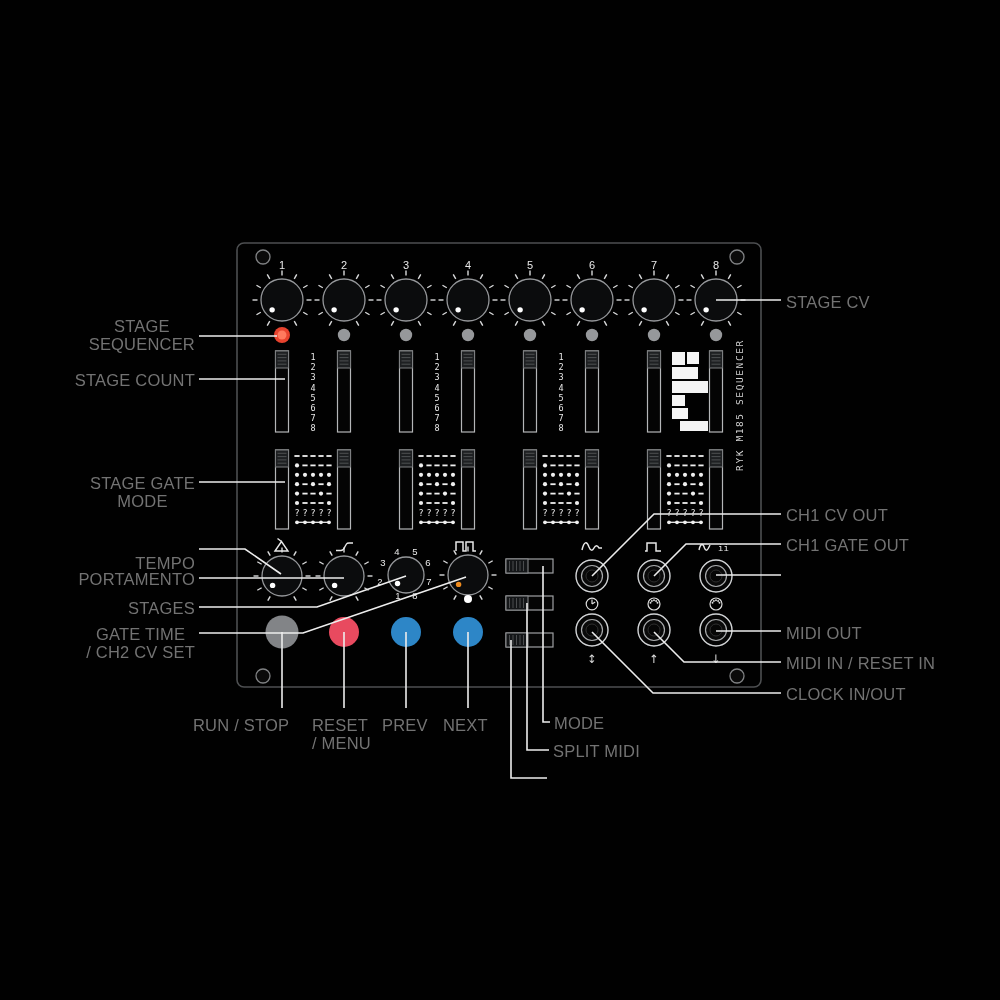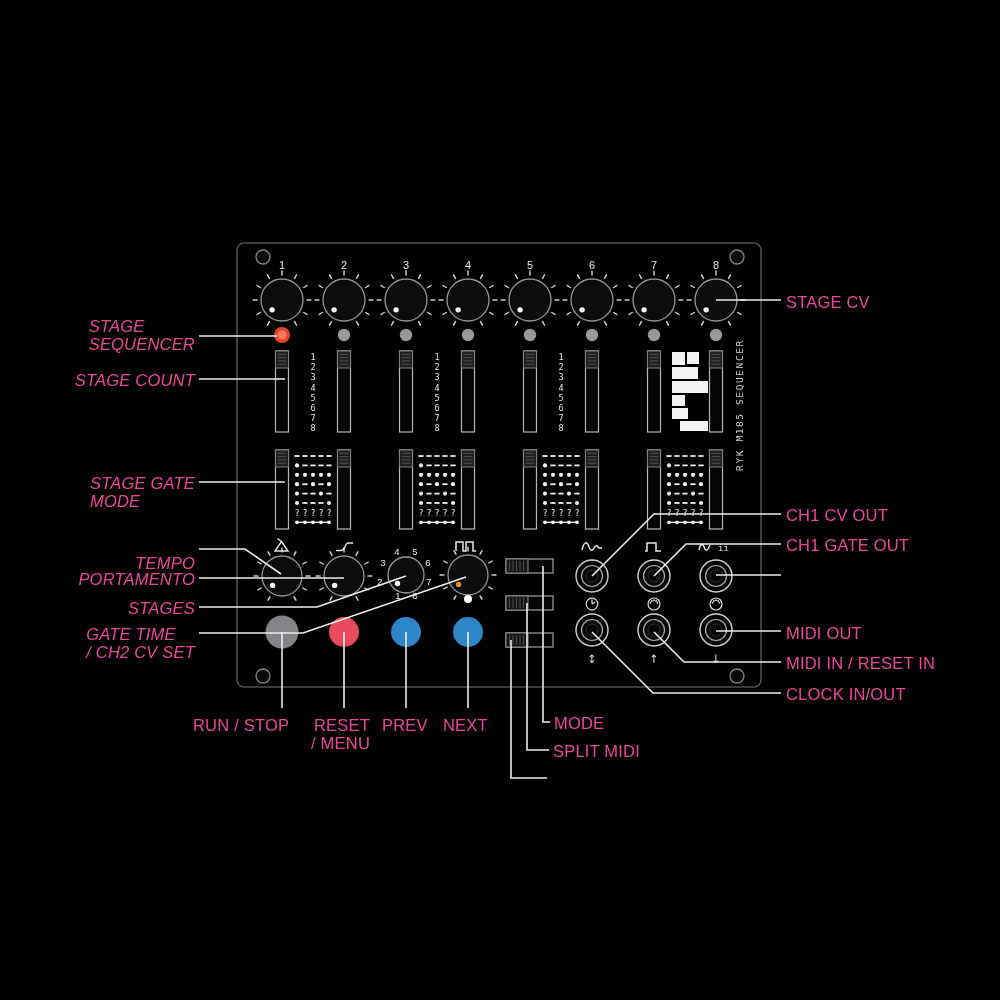--- a/index.html
+++ b/index.html
@@ -6,7 +6,7 @@
   #stage{position:relative;width:1000px;height:1000px;background:#010101;overflow:hidden;
          font-family:"Liberation Sans",sans-serif;}
   #panel-svg{position:absolute;left:0;top:0;}
-  .lbl{position:absolute;font:16.5px/18px "Liberation Sans",sans-serif;color:#ec4899;
+  .lbl{position:absolute;font:16.5px/18px "Liberation Sans",sans-serif;color:#737373;
        letter-spacing:.2px;white-space:nowrap;}
   .lbl.ra{right:805px;text-align:left;font-style:italic;}
   .lbl.la{left:786px;}

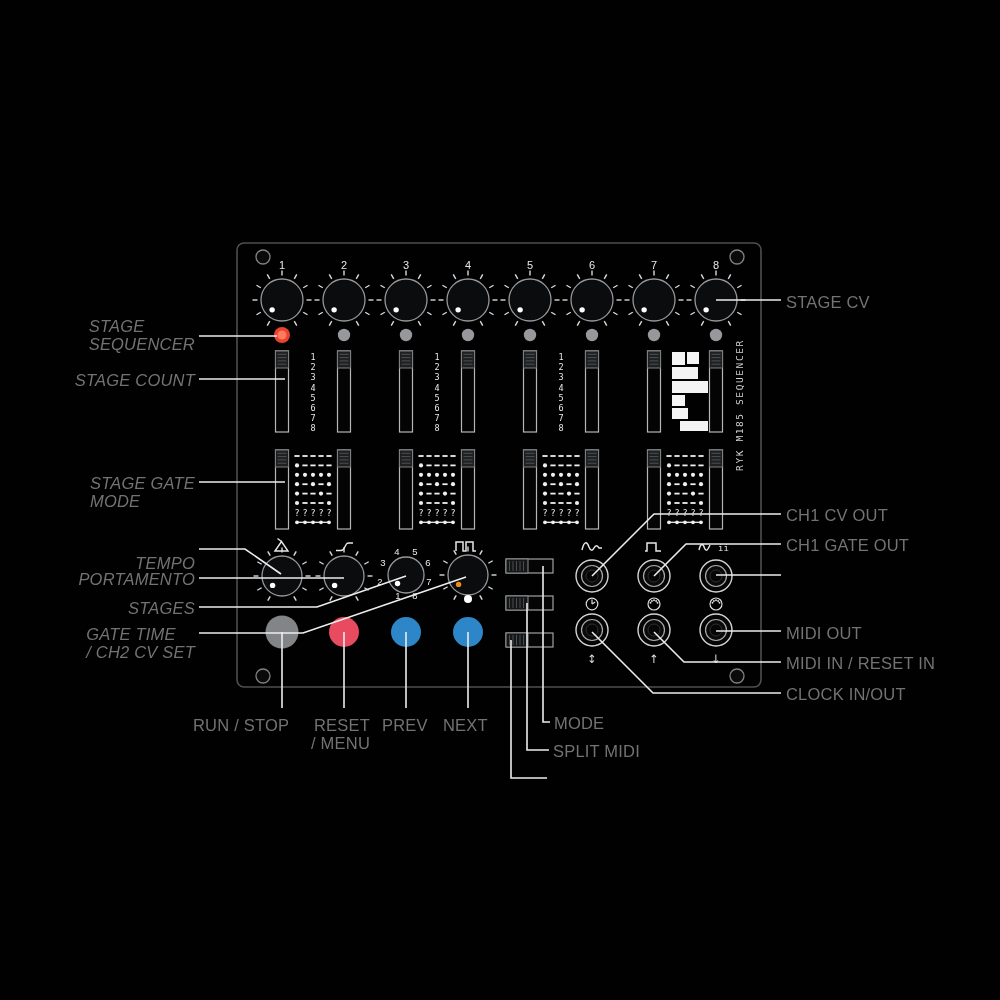--- a/index.html
+++ b/index.html
@@ -8,7 +8,7 @@
   #panel-svg{position:absolute;left:0;top:0;}
   .lbl{position:absolute;font:16.5px/18px "Liberation Sans",sans-serif;color:#737373;
        letter-spacing:.2px;white-space:nowrap;}
-  .lbl.ra{right:805px;text-align:left;font-style:italic;}
+  .lbl.ra{right:805px;text-align:center;}
   .lbl.la{left:786px;}
   .lbl.ctr{text-align:right;}
   .knum{position:absolute;width:22px;text-align:center;font:11px "Liberation Sans",sans-serif;color:#e8e8e8;}

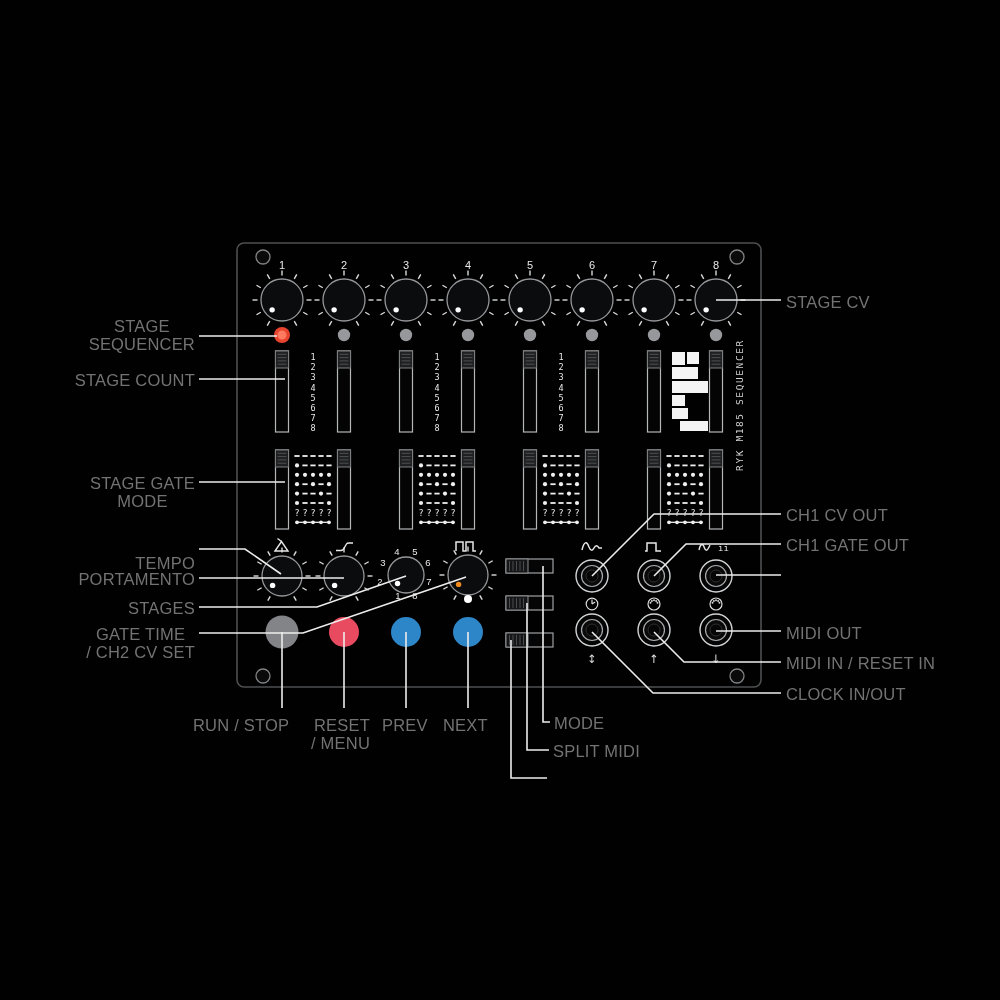--- a/index.html
+++ b/index.html
@@ -10,7 +10,7 @@
        letter-spacing:.2px;white-space:nowrap;}
   .lbl.ra{right:805px;text-align:center;}
   .lbl.la{left:786px;}
-  .lbl.ctr{text-align:right;}
+  .lbl.ctr{text-align:left;margin-left:12px;}
   .knum{position:absolute;width:22px;text-align:center;font:11px "Liberation Sans",sans-serif;color:#e8e8e8;}
   .digcol{position:absolute;width:12px;text-align:center;font:8.5px/10.2px "DejaVu Sans Mono",monospace;color:#e9e9e9;}
   .digcol span{display:block;}

